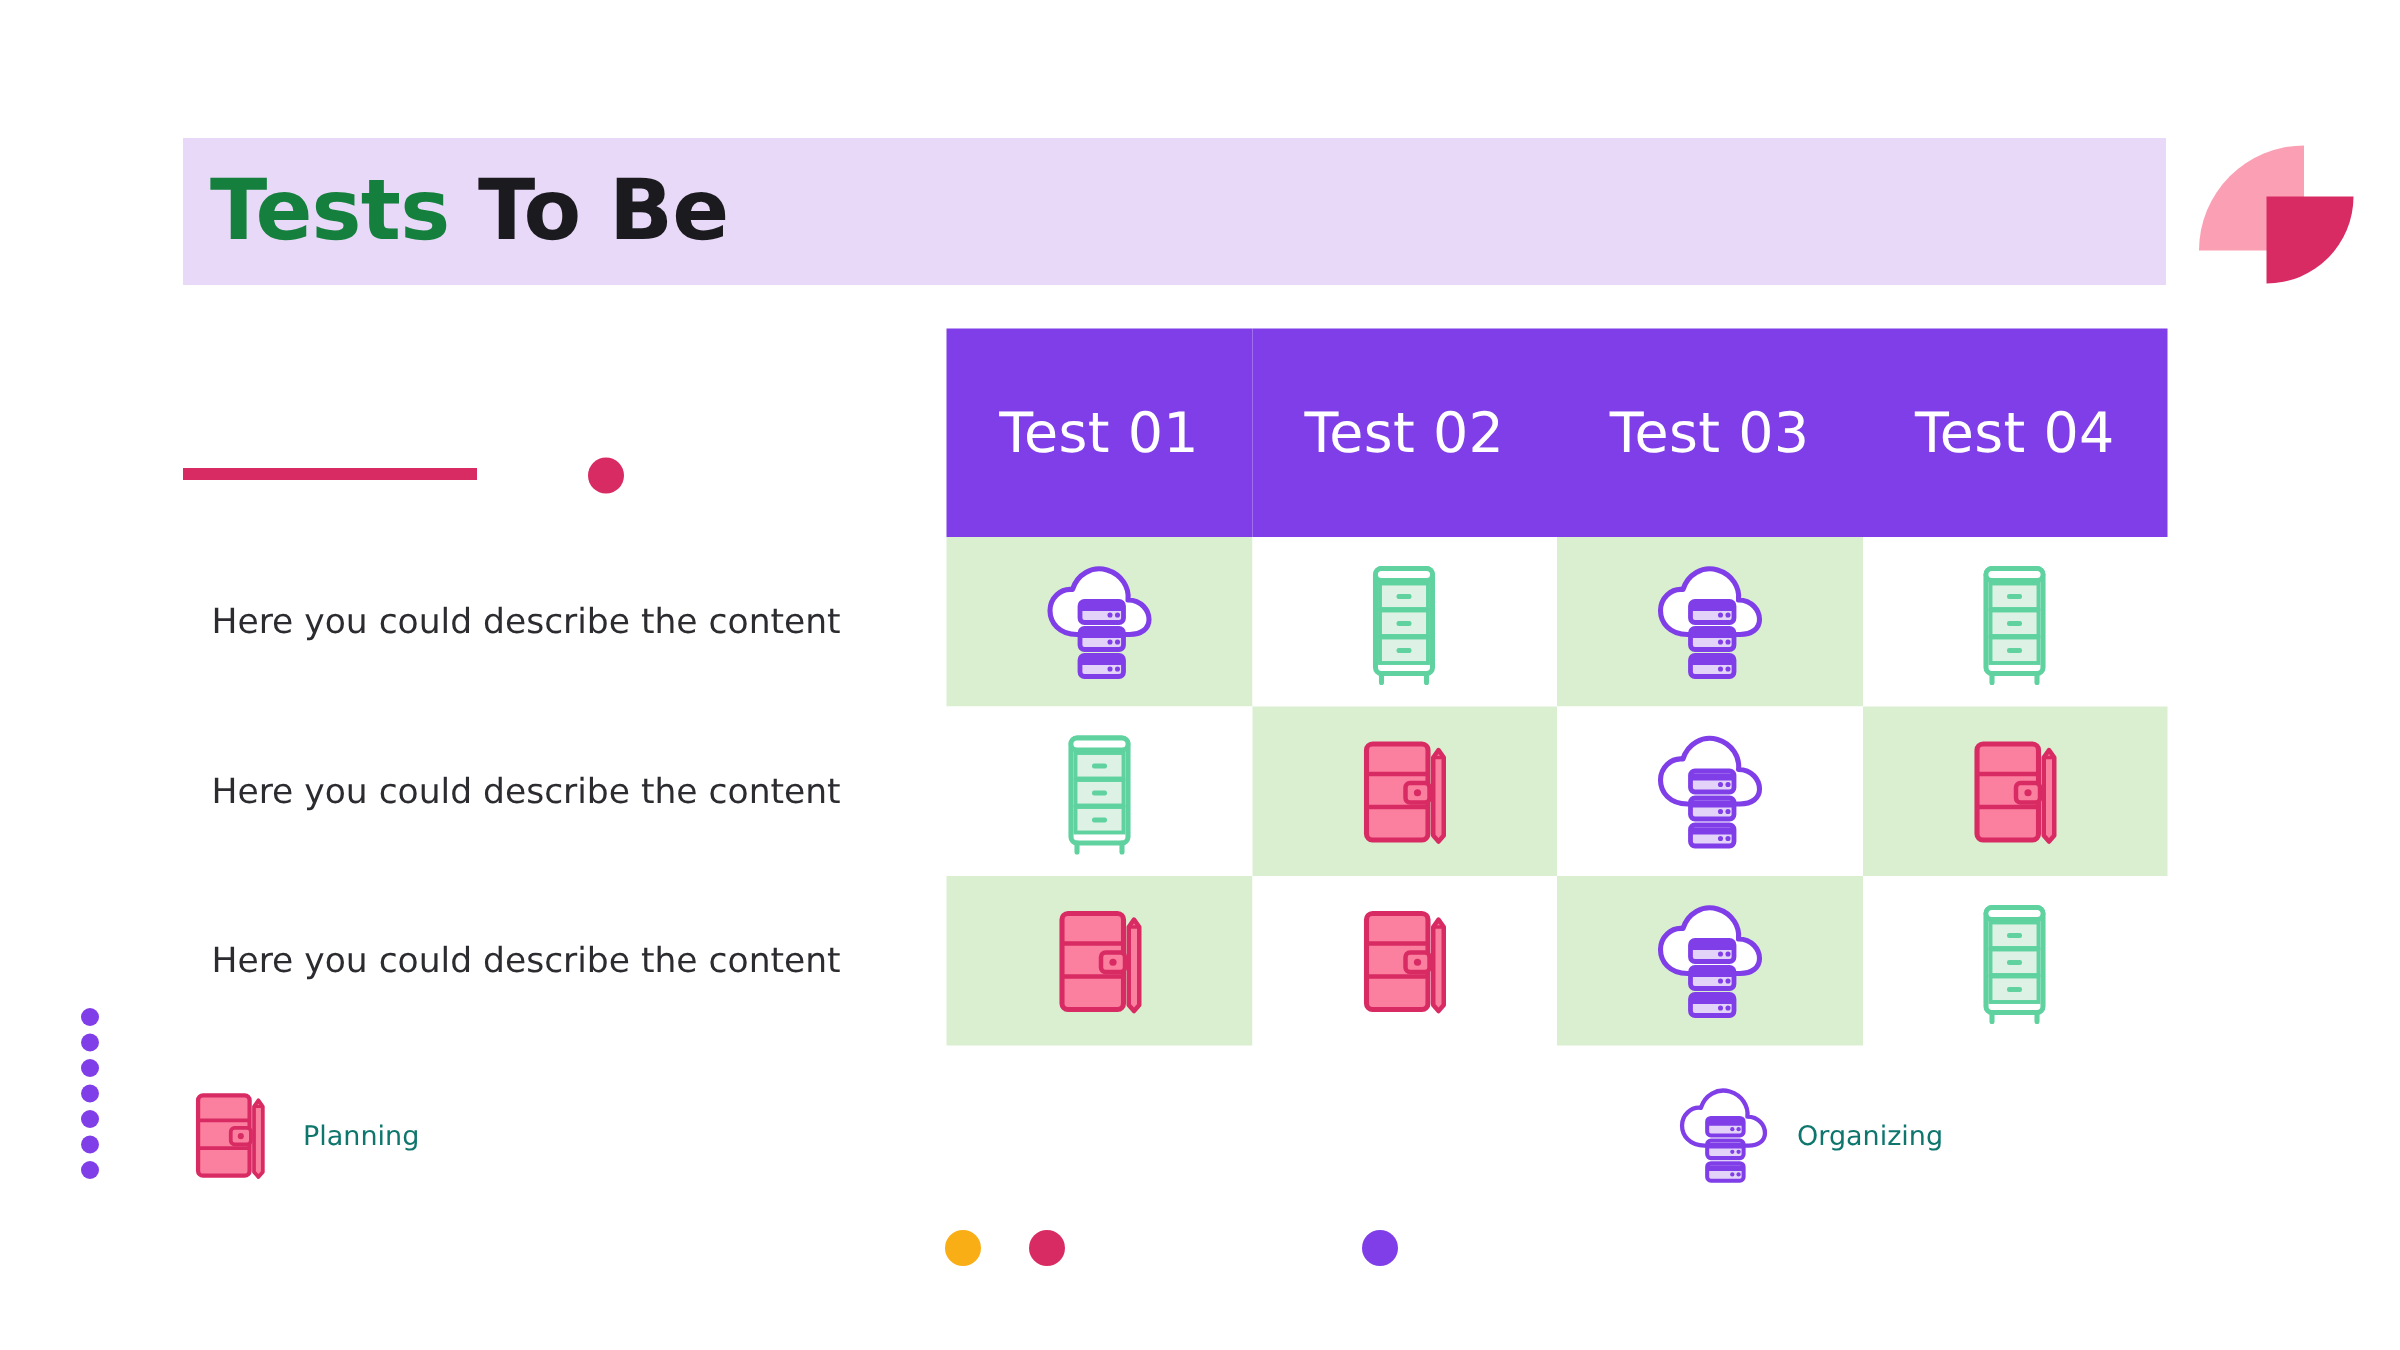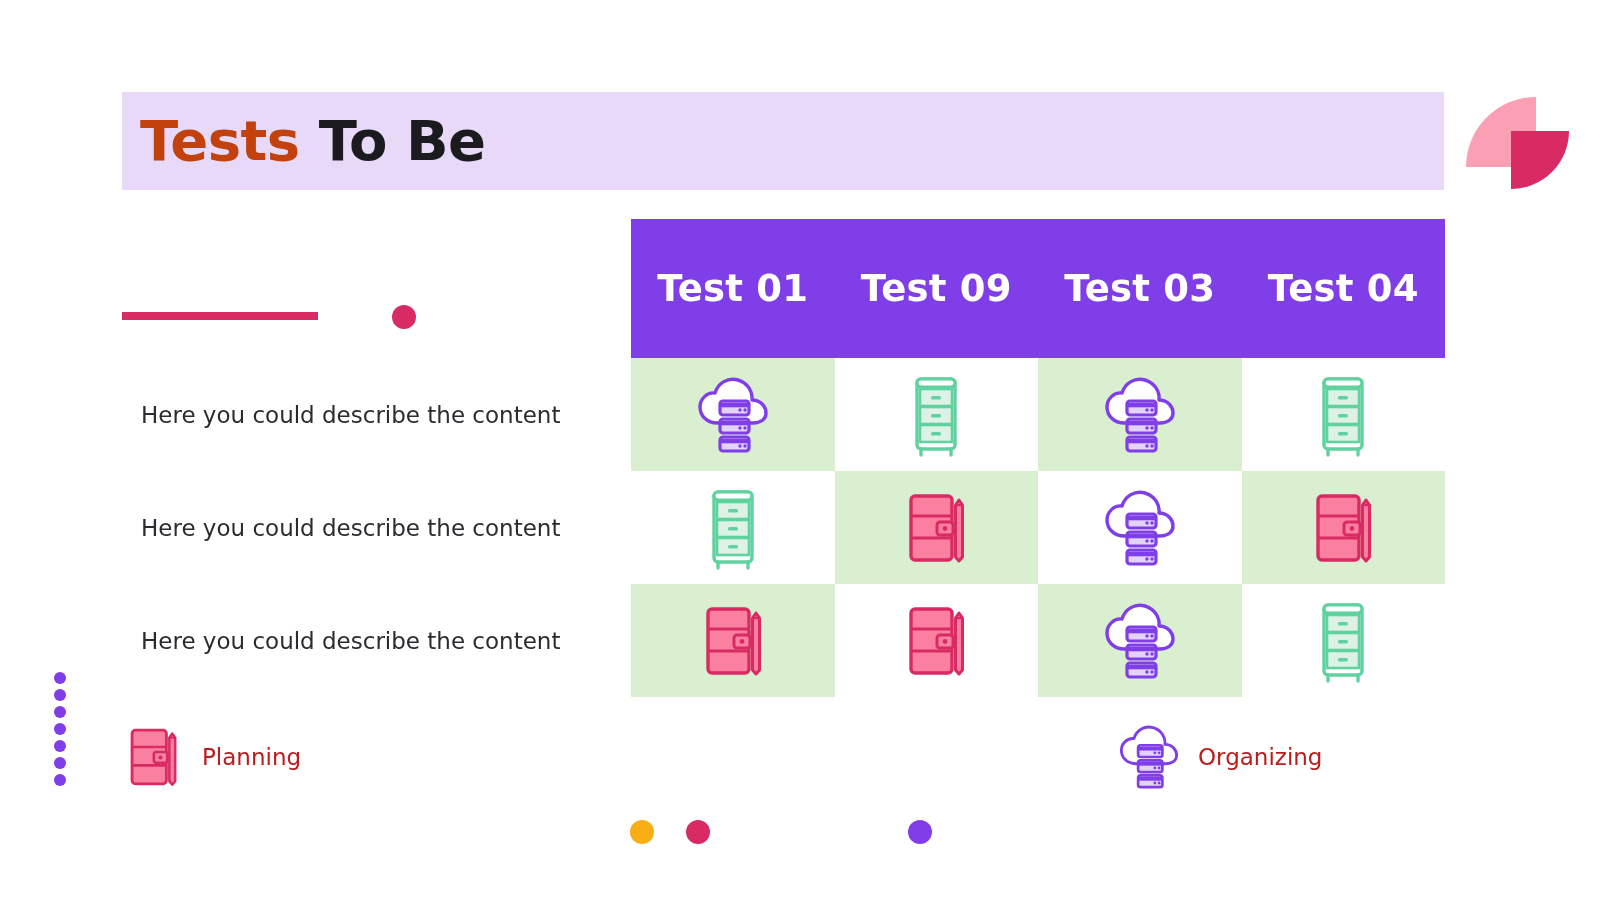--- a/index.html
+++ b/index.html
@@ -36,7 +36,7 @@
     letter-spacing:-0.5px;
     white-space:nowrap;
   }
-  #page-title .accent{color:#c2410c;margin-top:37px;}
+  #page-title .accent{color:#15803d;margin-top:37px;}
   #page-title .plain{color:#1b1b1f;text-align:right;}
 
   

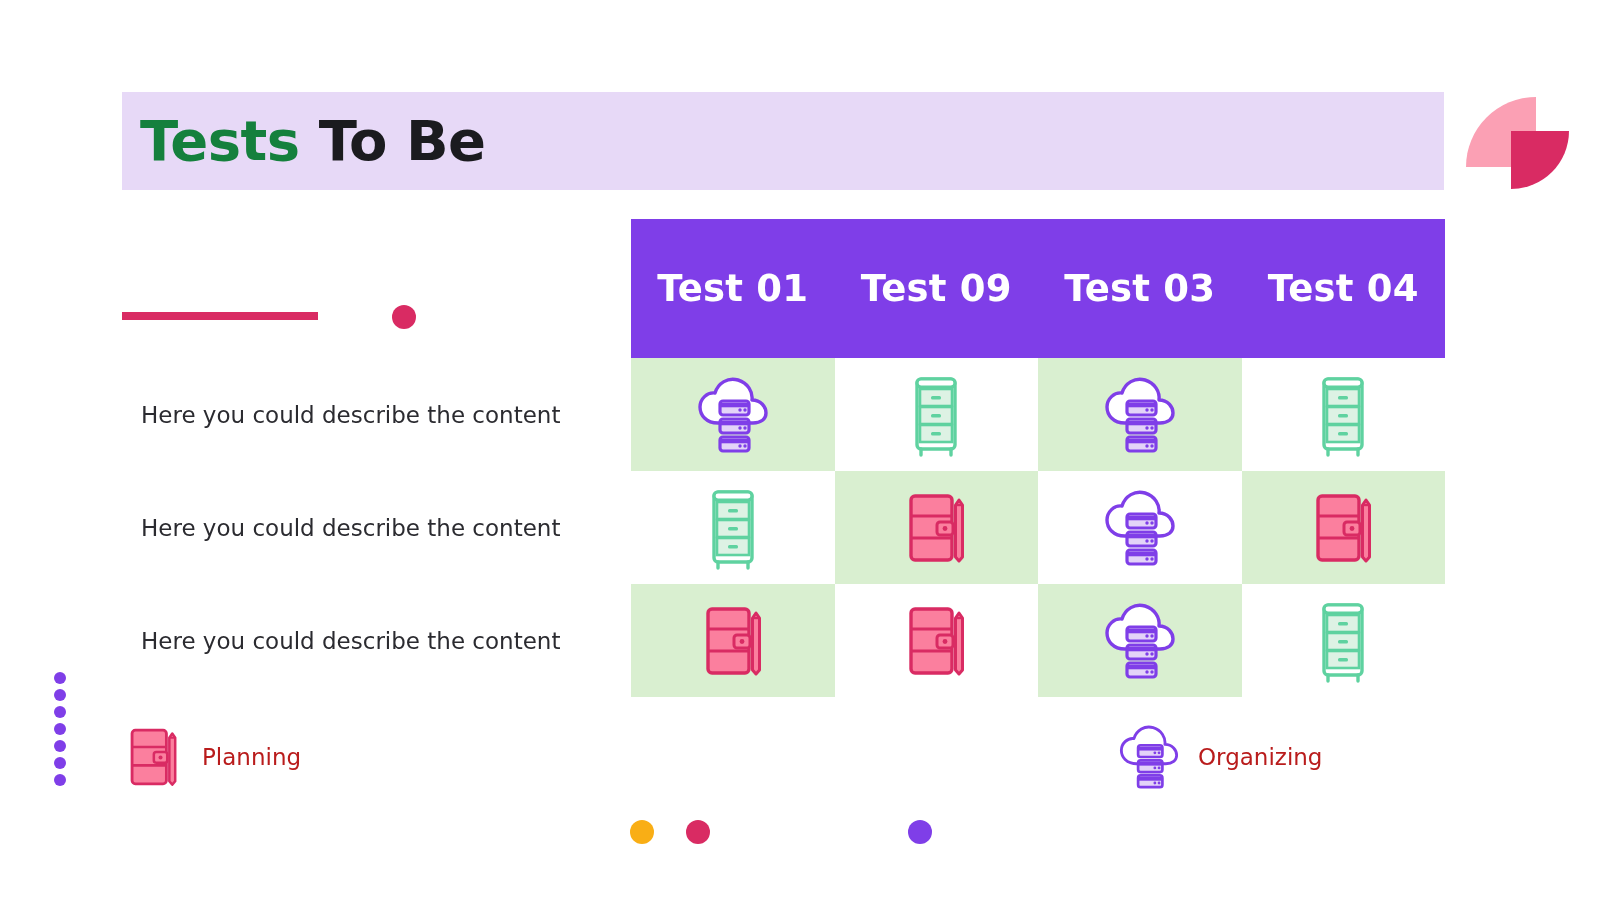--- a/index.html
+++ b/index.html
@@ -68,7 +68,7 @@
   #matrix th{
     height:139px;
     background:#7f3ee8;color:#ffffff;
-    font-size:37px;font-weight:bold;letter-spacing:0.2px;
+    font-size:37px;font-weight:normal;letter-spacing:0.2px;
     text-align:center;vertical-align:middle;
     padding:0;
   }

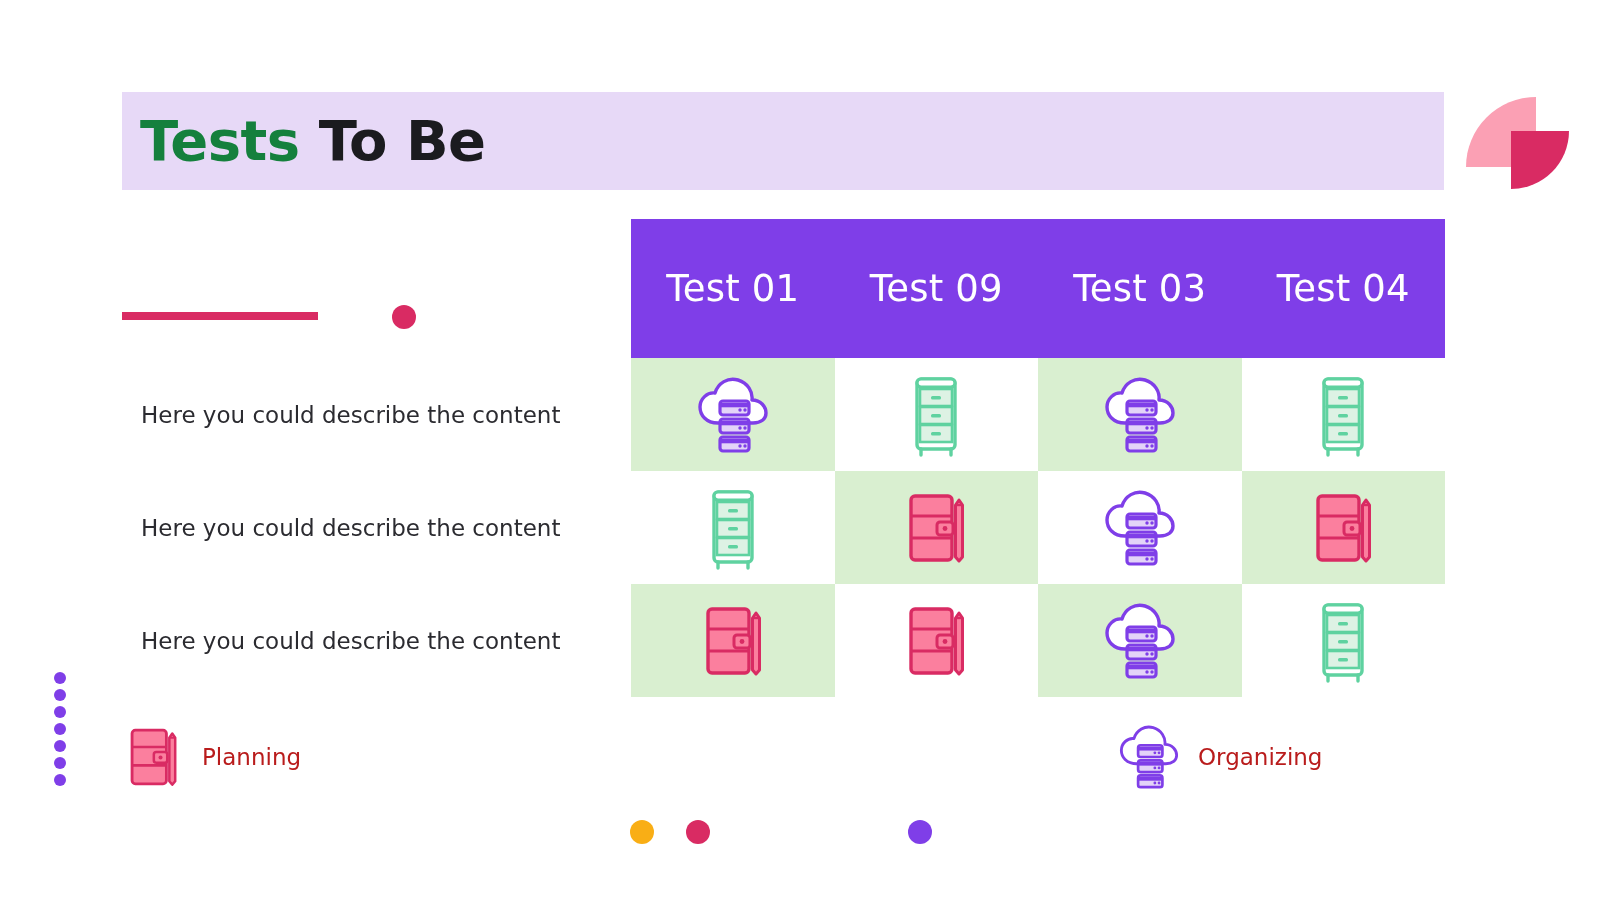--- a/index.html
+++ b/index.html
@@ -135,7 +135,7 @@
     <thead>
       <tr>
         <th>Test 01</th>
-        <th>Test 09</th>
+        <th>Test 02</th>
         <th>Test 03</th>
         <th>Test 04</th>
       </tr>

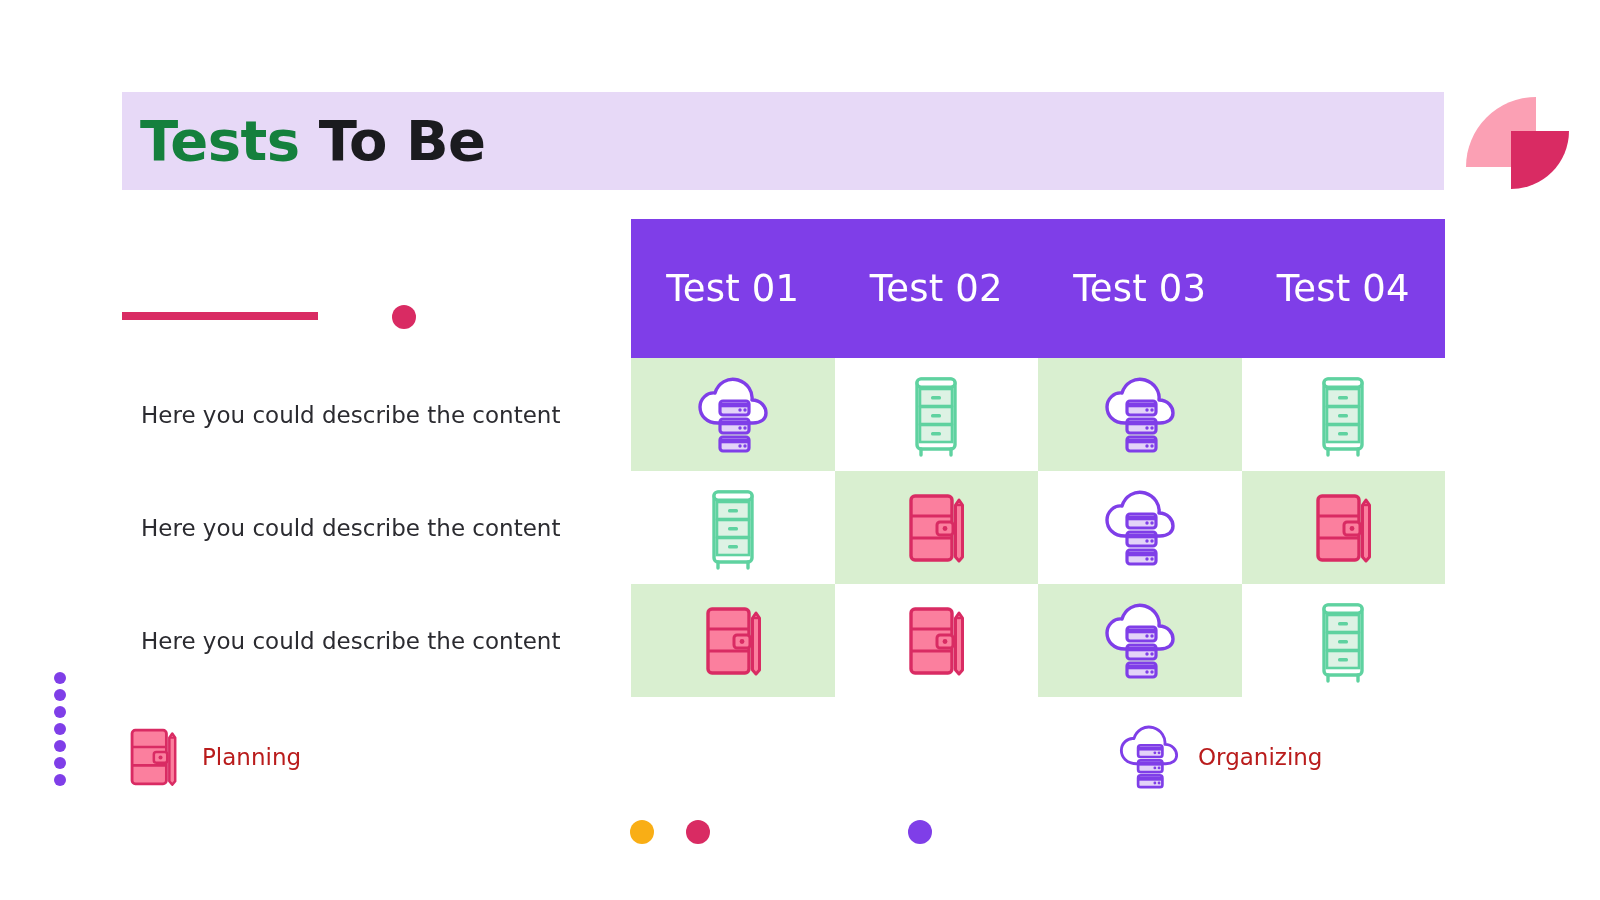--- a/index.html
+++ b/index.html
@@ -95,7 +95,7 @@
   #legend-item-0{left:122px;top:0;}
   #legend-item-1{left:620px;top:0;}
   #legend-item-2{left:1118px;top:0;}
-  .legend-label{font-size:23px;color:#b91c1c;white-space:nowrap;}
+  .legend-label{font-size:18px;color:#0f766e;white-space:nowrap;}
   .legend-icon{width:62px;height:82px;display:flex;align-items:center;justify-content:center;}
 
   .cell-icon{width:74px;height:88px;display:inline-block;vertical-align:middle;}

